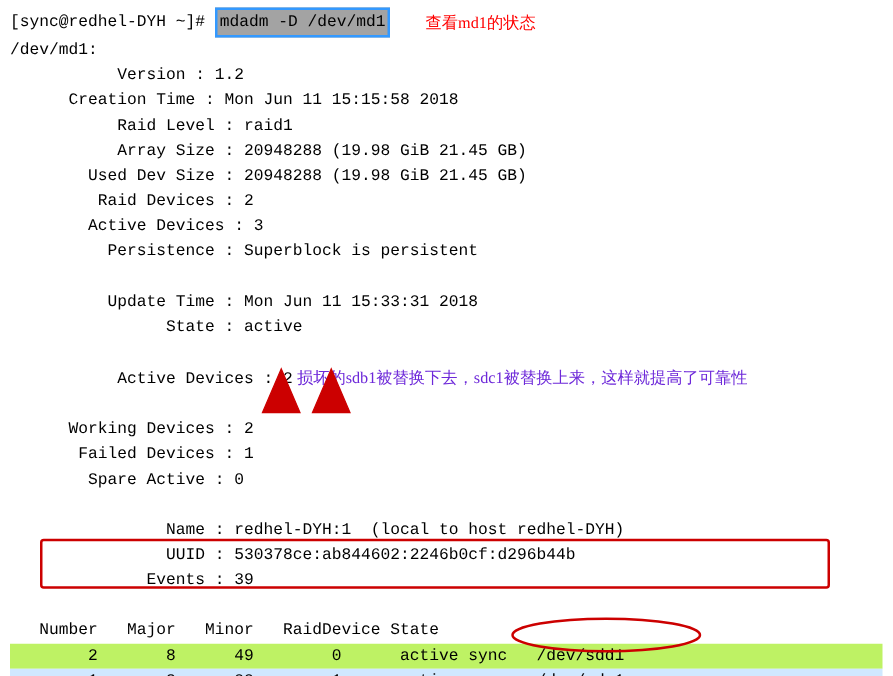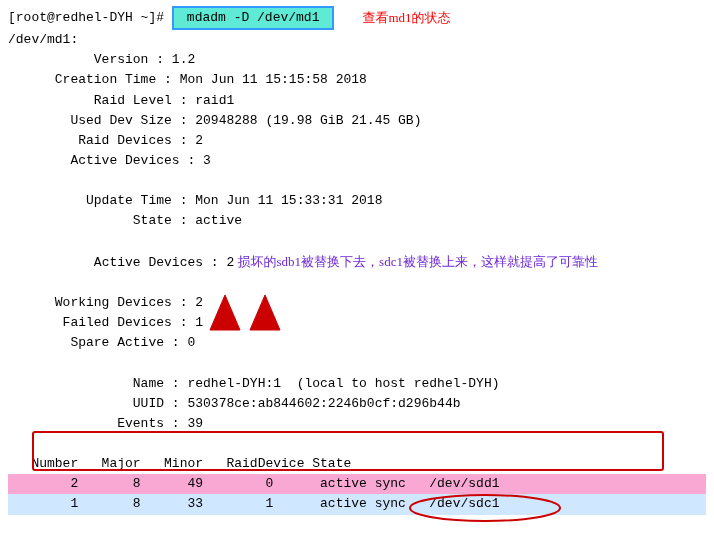--- a/index.html
+++ b/index.html
@@ -72,7 +72,7 @@
 <div class="terminal">
 
   <div class="line prompt-line">
-    <span class="prompt">[root@redhel-DYH ~]# </span><span class="cmd-box">mdadm -D /dev/md1</span><span class="annotation">查看md1的状态</span>
+    <span class="prompt">[sync@redhel-DYH ~]# </span><span class="cmd-box">mdadm -D /dev/md1</span><span class="annotation">查看md1的状态</span>
   </div>
 
   <div class="line">/dev/md1:</div>

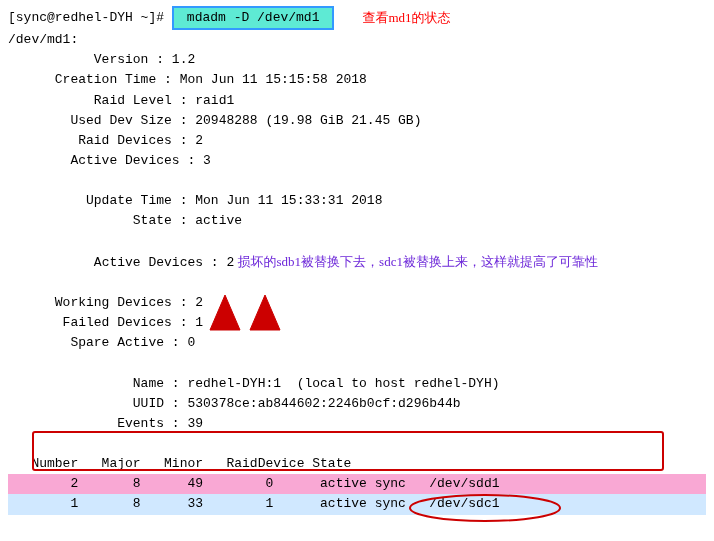--- a/index.html
+++ b/index.html
@@ -33,9 +33,9 @@
     }
     .cmd-box {
       display: inline-block;
-      background: #5eead4;
+      background: #a3a3a3;
       border: 2px solid #3399ff;
-      padding: 0 13px;
+      padding: 0 2px;
       color: #000;
       font-family: 'Courier New', Courier, monospace;
       font-size: 13px;

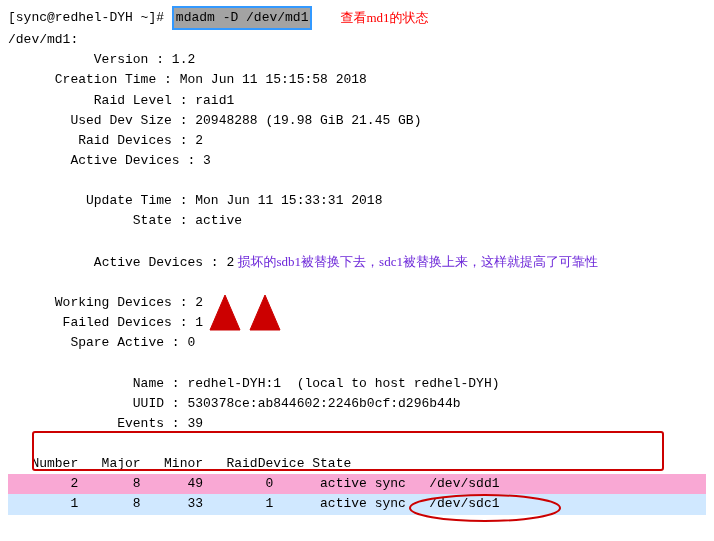--- a/index.html
+++ b/index.html
@@ -79,6 +79,7 @@
   <div class="line"><span>           Version</span><span> : 1.2</span></div>
   <div class="line"><span>      Creation Time</span><span> : Mon Jun 11 15:15:58 2018</span></div>
   <div class="line"><span>           Raid Level</span><span> : raid1</span></div>
+  <div class="line"><span>           Array Size</span><span> : 20948288 (19.98 GiB 21.45 GB)</span></div>
   <div class="line"><span>        Used Dev Size</span><span> : 20948288 (19.98 GiB 21.45 GB)</span></div>
   <div class="line"><span>         Raid Devices</span><span> : 2</span></div>
   <div class="line"><span>        Active Devices</span><span> : 3</span></div>

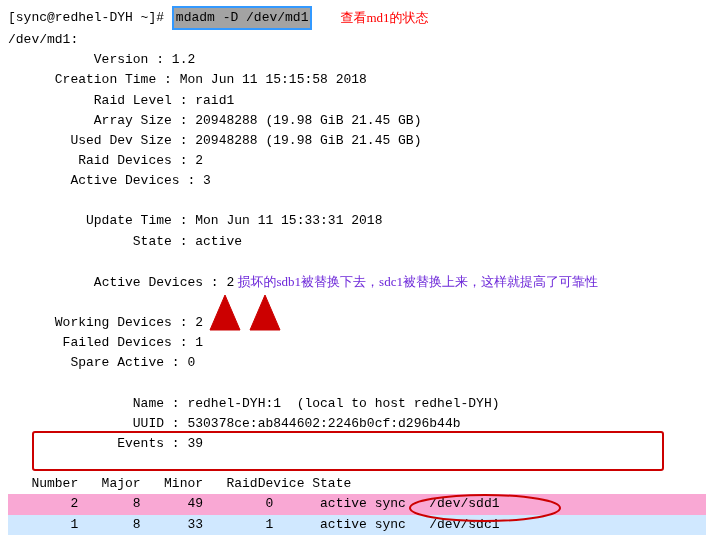--- a/index.html
+++ b/index.html
@@ -83,6 +83,7 @@
   <div class="line"><span>        Used Dev Size</span><span> : 20948288 (19.98 GiB 21.45 GB)</span></div>
   <div class="line"><span>         Raid Devices</span><span> : 2</span></div>
   <div class="line"><span>        Active Devices</span><span> : 3</span></div>
+  <div class="line"><span>          Persistence</span><span> : Superblock is persistent</span></div>
   <div class="line">&nbsp;</div>
   <div class="line"><span>          Update Time</span><span> : Mon Jun 11 15:33:31 2018</span></div>
   <div class="line"><span>                State</span><span> : active</span></div>

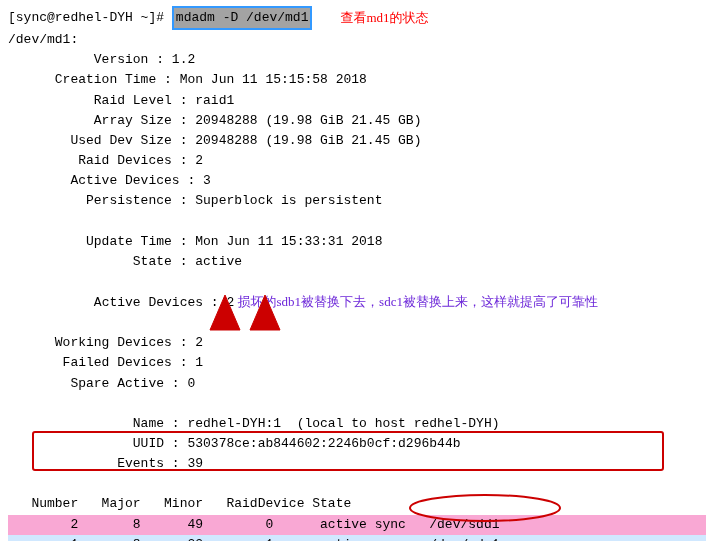--- a/index.html
+++ b/index.html
@@ -101,7 +101,7 @@
   <div class="line">&nbsp;</div>
   <div class="line table-header">   Number   Major   Minor   RaidDevice State</div>
 
-  <div style="background:#f9a8d4; white-space:pre; line-height:1.55;">        2       8      49        0      active sync   /dev/sdd1</div>
+  <div style="background:#bef264; white-space:pre; line-height:1.55;">        2       8      49        0      active sync   /dev/sdd1</div>
   <div style="background:#d0e8ff; white-space:pre; line-height:1.55;">        1       8      33        1      active sync   /dev/sdc1</div>
 
 </div>

